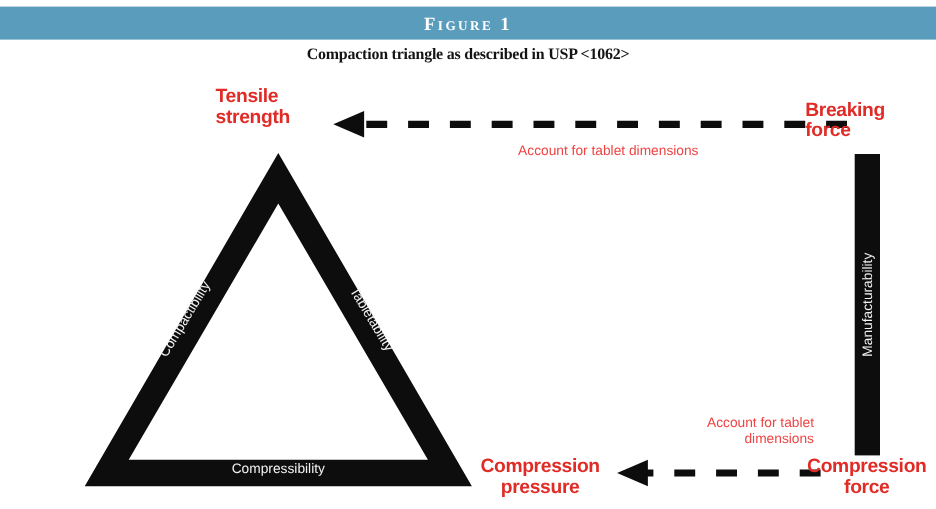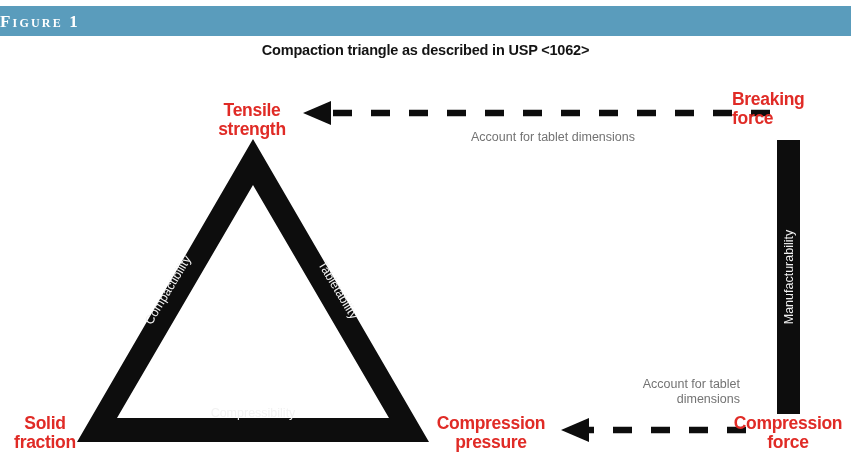--- a/index.html
+++ b/index.html
@@ -28,7 +28,7 @@
     background: #5a9cbc;
     display: flex;
     align-items: center;
-    justify-content: flex-start;
+    justify-content: center;
   }
   .figure-band-label {
     color: #ffffff;

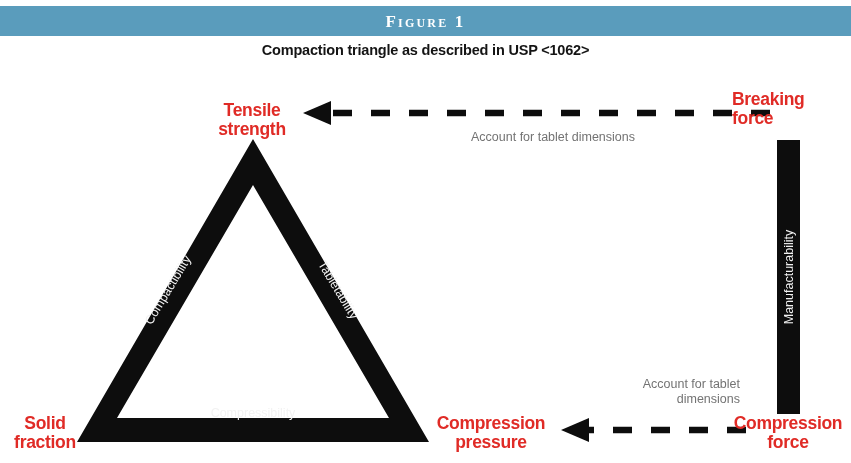--- a/index.html
+++ b/index.html
@@ -48,7 +48,7 @@
     width: 851px;
     text-align: center;
     color: #141414;
-    font-family: Liberation Sans, sans-serif;
+    font-family: Liberation Serif, serif;
     font-weight: bold;
     font-size: 14.5px;
     letter-spacing: -0.2px;

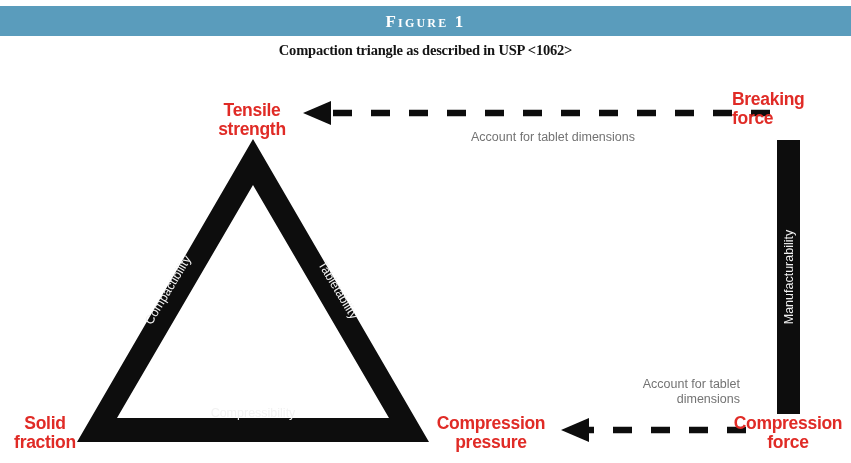--- a/index.html
+++ b/index.html
@@ -79,9 +79,8 @@
   }
   .vl-tensile {
     left: 196px;
-    top: 101px;
+    top: 78px;
     width: 112px;
-    text-align: center;
   }
   .vl-breaking {
     left: 732px;

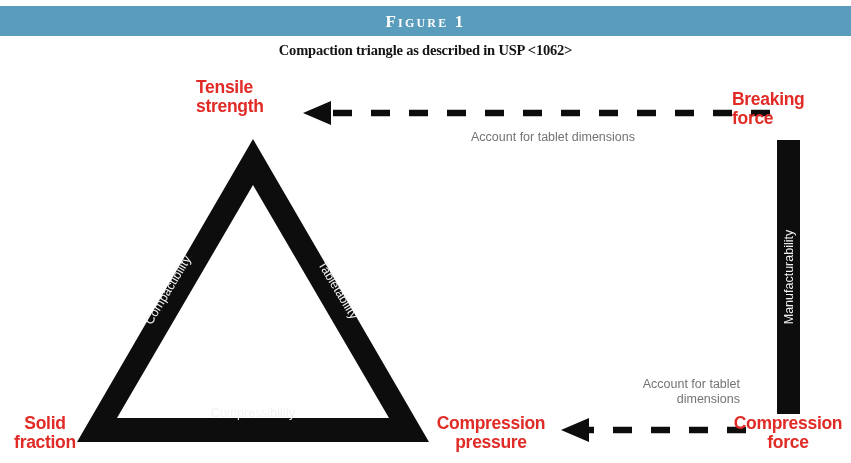--- a/index.html
+++ b/index.html
@@ -109,7 +109,7 @@
   
   .note {
     position: absolute;
-    color: #737373;
+    color: #ef4444;
     font-family: "Liberation Sans", sans-serif;
     font-size: 12.5px;
     font-weight: normal;

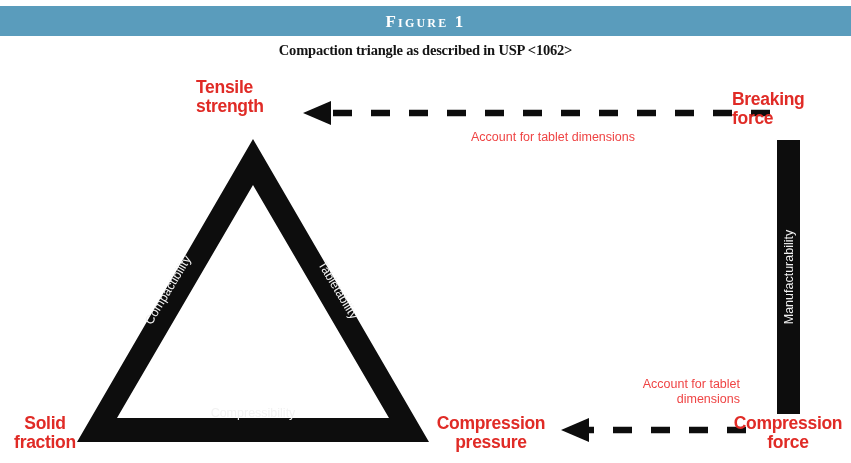--- a/index.html
+++ b/index.html
@@ -196,8 +196,6 @@
 strength</div>
   <div class="vertex-label vl-breaking">Breaking
 force</div>
-  <div class="vertex-label vl-solid">Solid
-fraction</div>
   <div class="vertex-label vl-comp-pressure">Compression
 pressure</div>
   <div class="vertex-label vl-comp-force">Compression

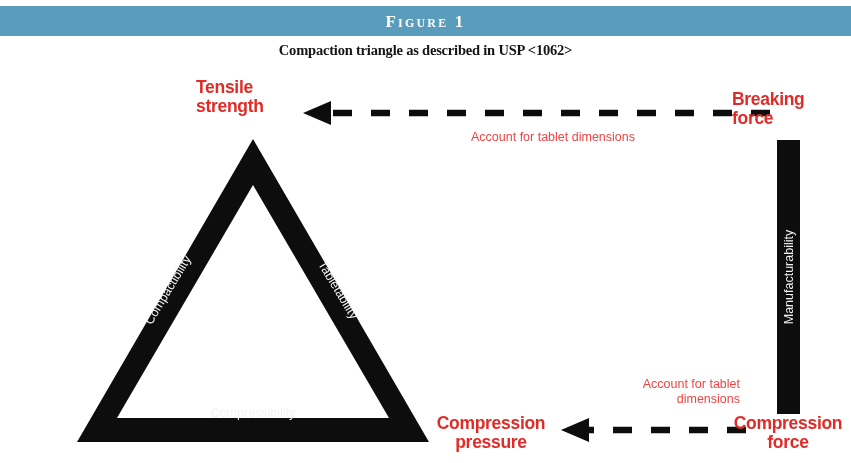--- a/index.html
+++ b/index.html
@@ -140,7 +140,7 @@
   }
   .el-compressibility {
     left: 253px;
-    top: 406px;
+    top: 419px;
     transform: translateX(-50%);
   }
   .el-compactibility {

